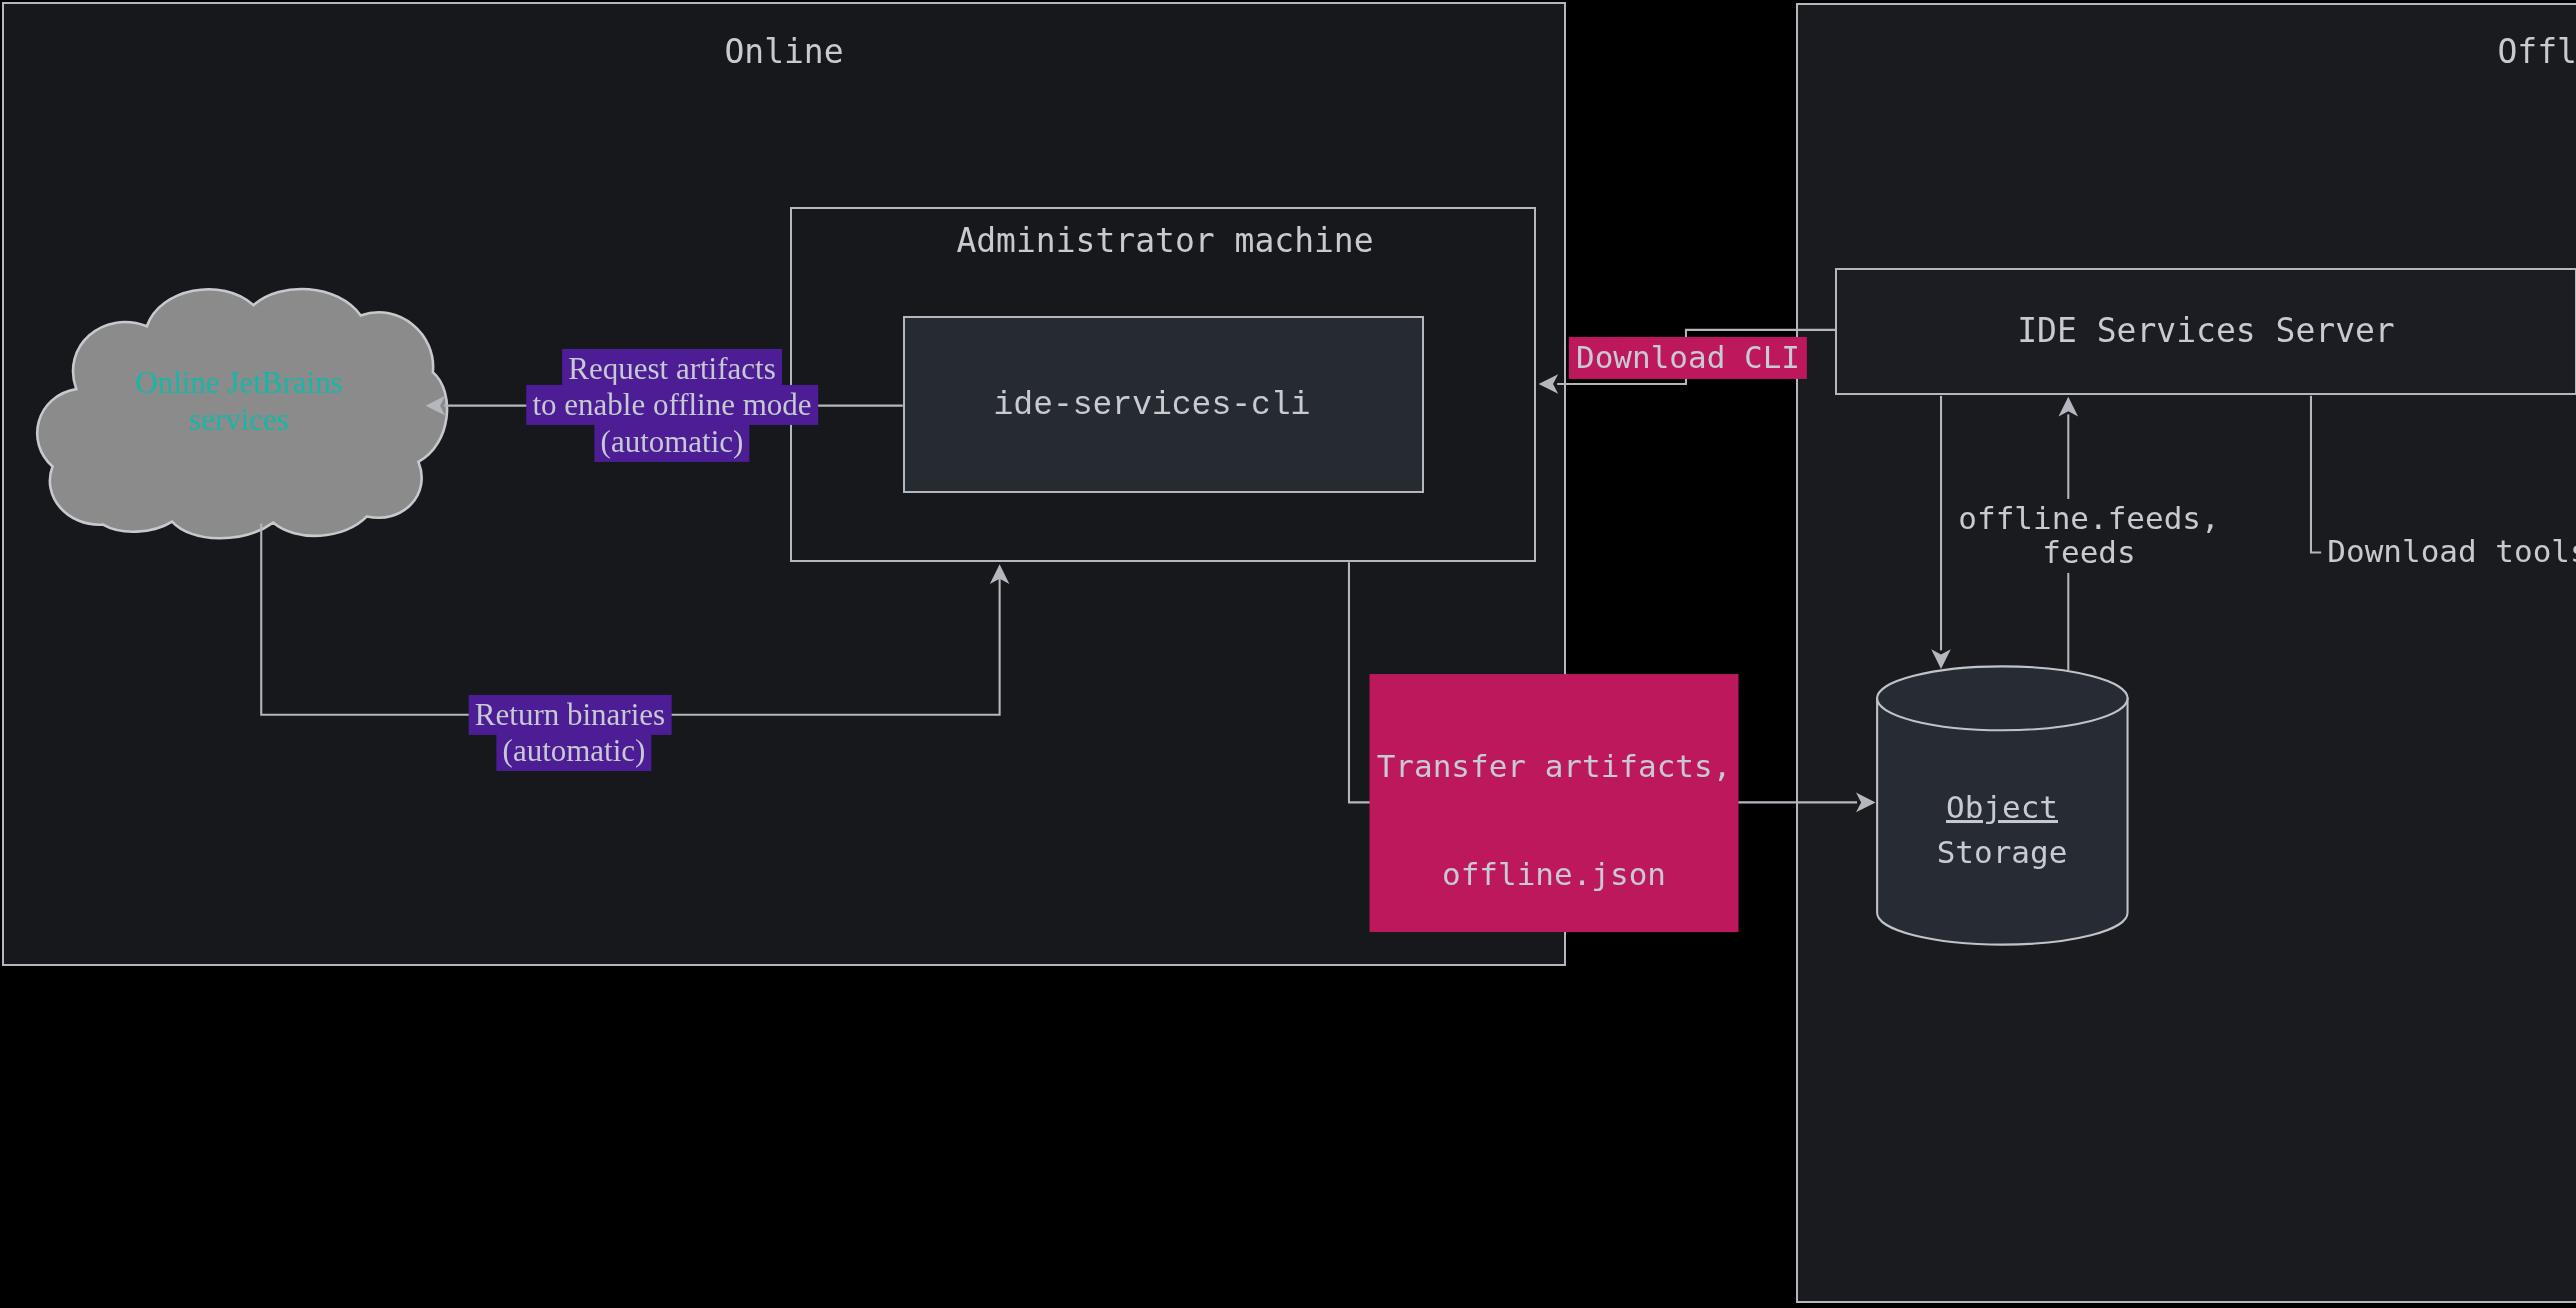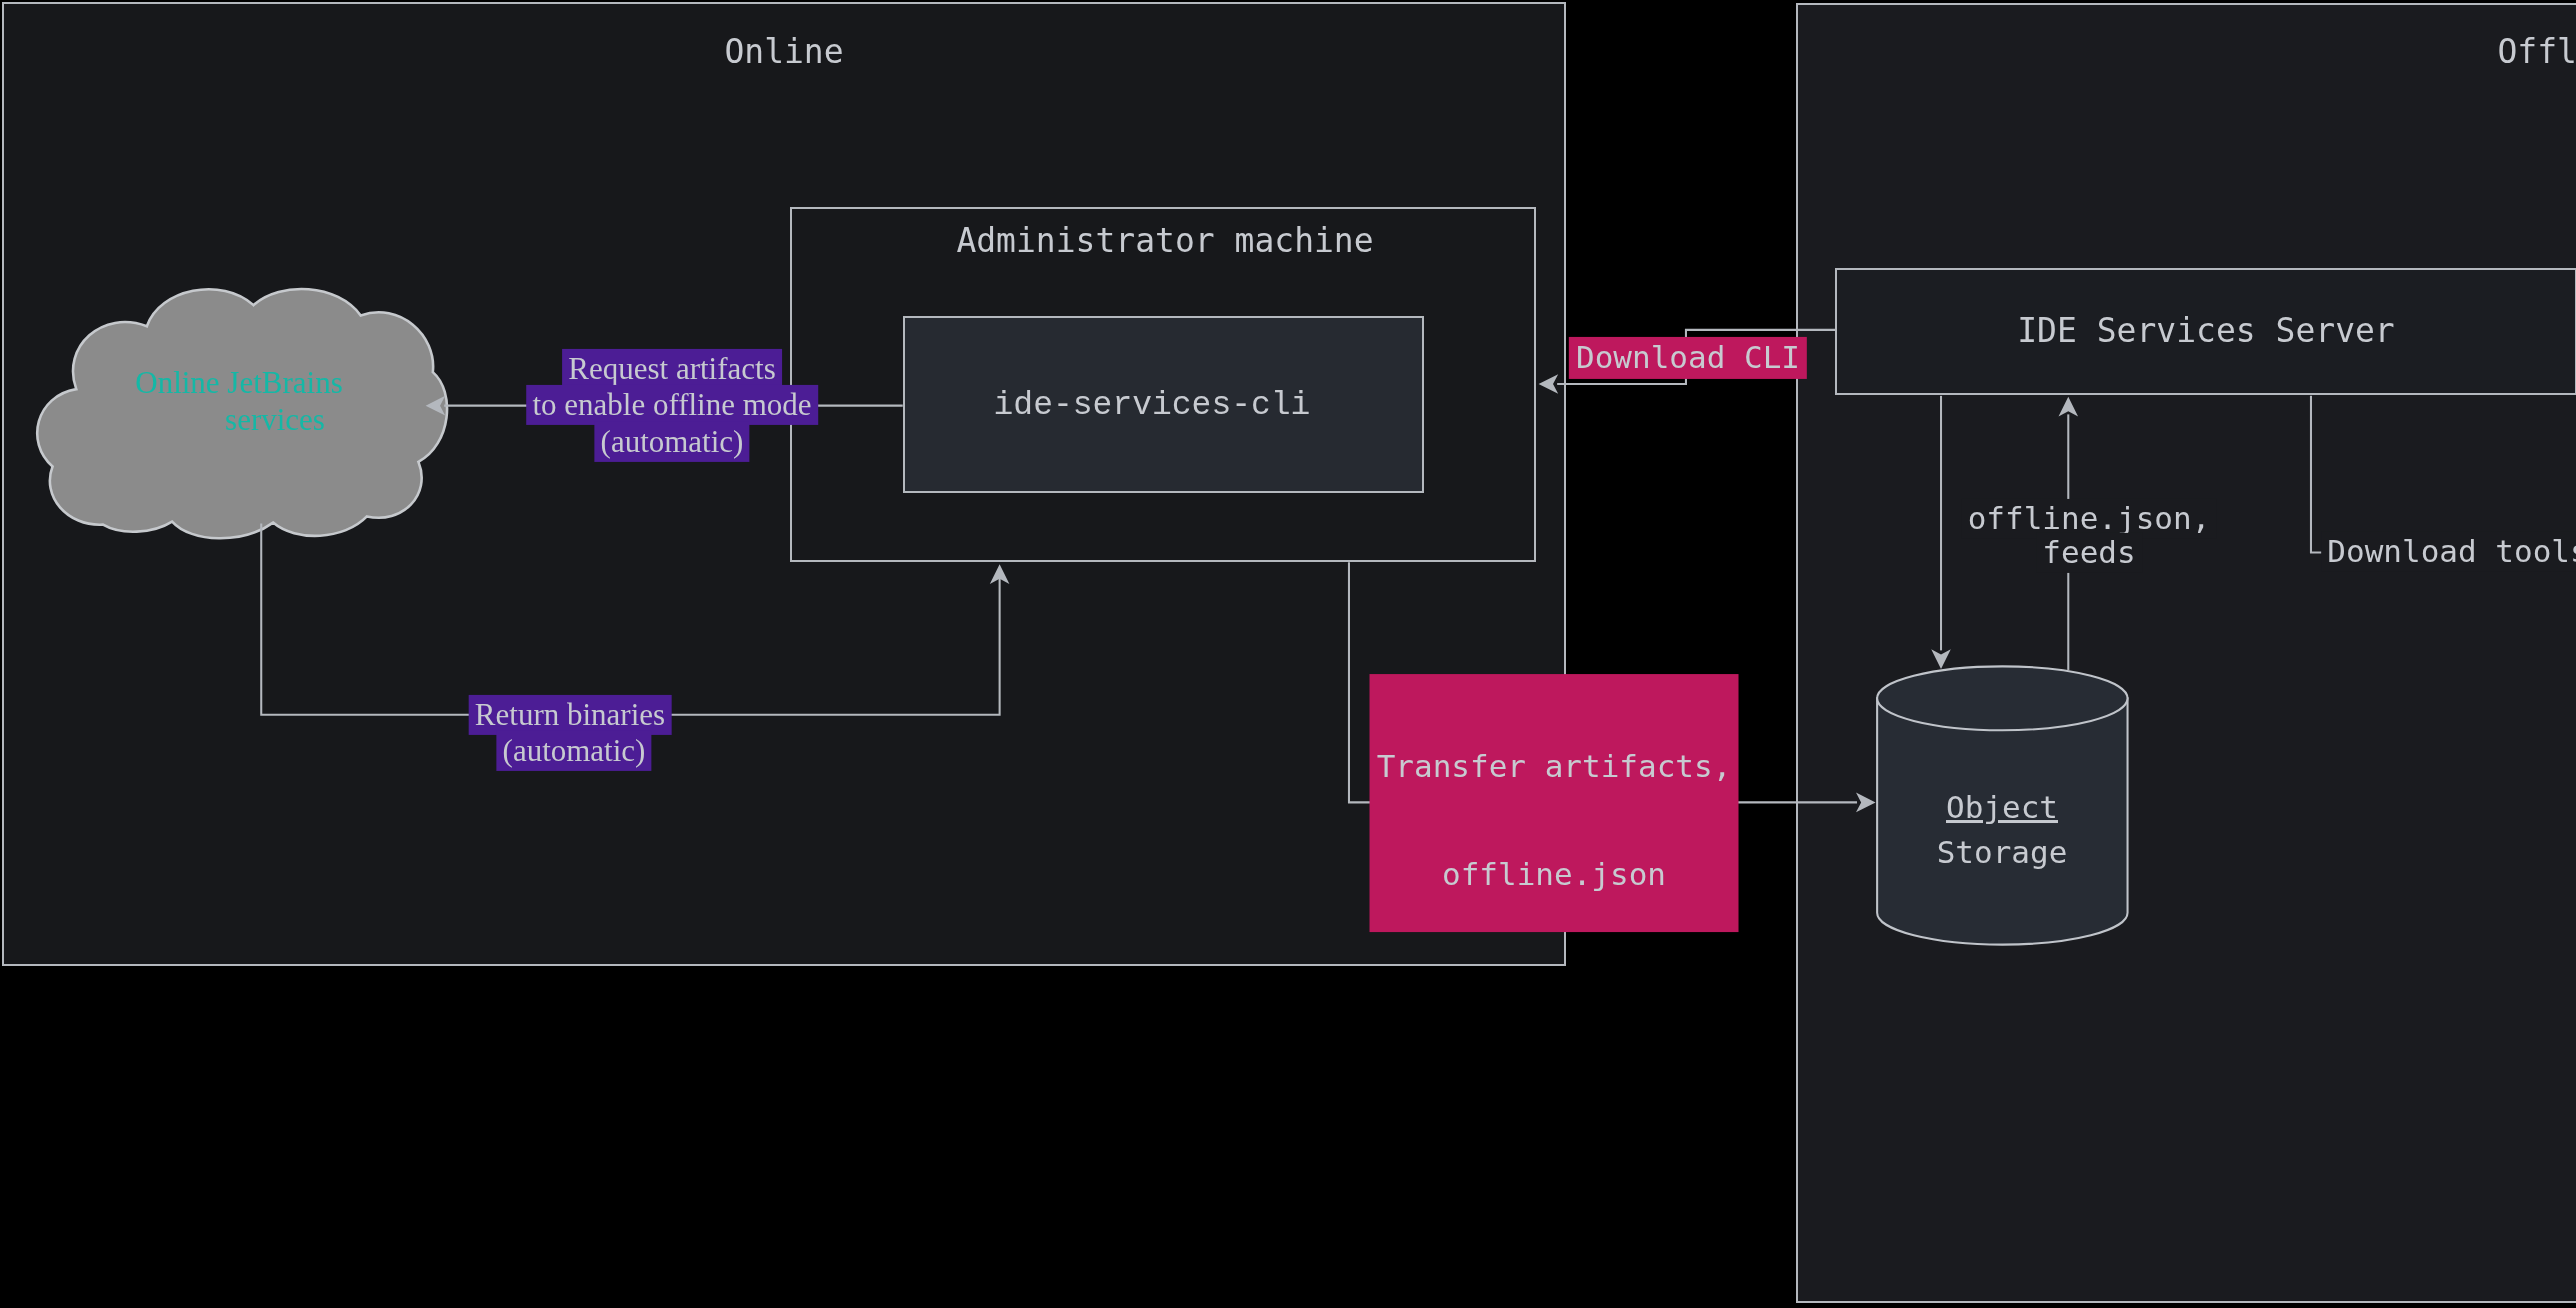--- a/index.html
+++ b/index.html
@@ -78,7 +78,7 @@
 <div class="lbl t68" style="left:2567px;top:52px;">Offline</div>
 
 <div class="lbl t60 cloudtxt" style="left:239px;top:383px;">Online JetBrains</div>
-<div class="lbl t60 cloudtxt" style="left:239px;top:420px;margin-left:36px;">services</div>
+<div class="lbl t60 cloudtxt" style="left:239px;top:420px;">services</div>
 
 <div class="lbl t65" style="left:1165px;top:241px;">Administrator machine</div>
 <div class="lbl t65" style="left:1152px;top:406px;font-family:Liberation Mono, monospace;">ide-services-cli</div>

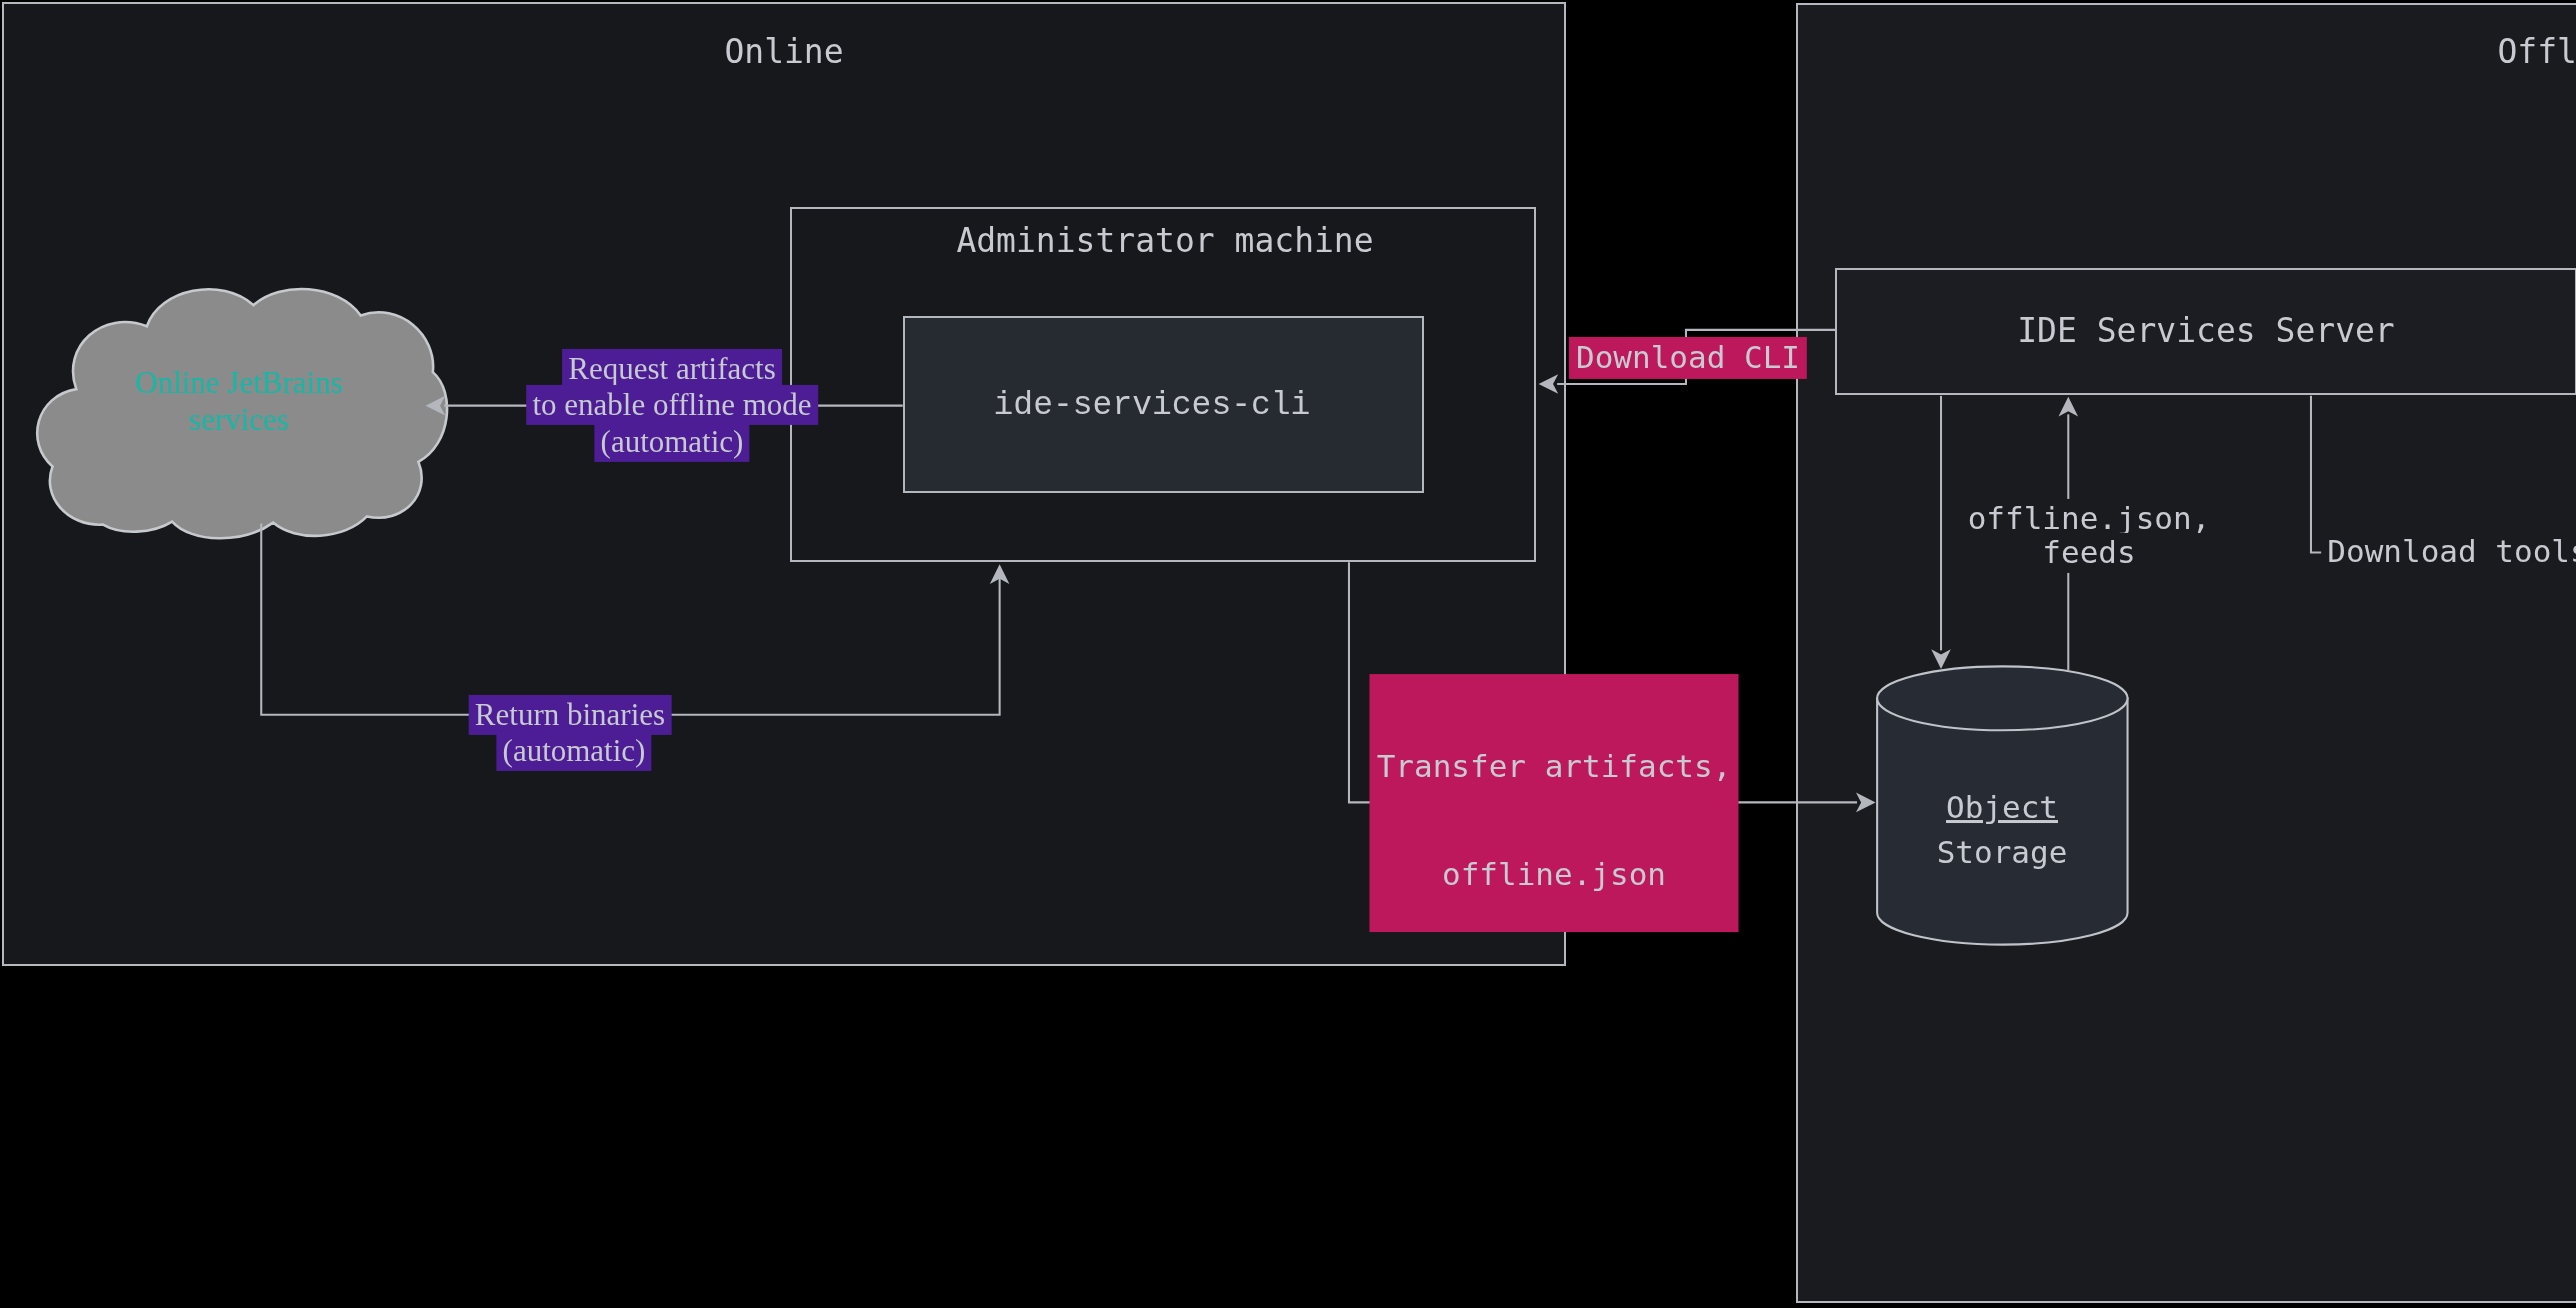--- a/index.html
+++ b/index.html
@@ -99,7 +99,7 @@
 
 <div class="lbl t65" style="left:2206px;top:331px;">IDE Services Server</div>
 
-<div class="lbl t60 bg-off" style="left:2089px;top:519px;">offline.json,</div>
+<div class="lbl t60 bg-off" style="left:2089px;top:519px;">offline.feeds,</div>
 <div class="lbl t60 bg-off" style="left:2089px;top:553px;">feeds</div>
 
 <div class="lbl t61" style="left:2002px;top:808px;text-decoration:underline;">Object</div>

